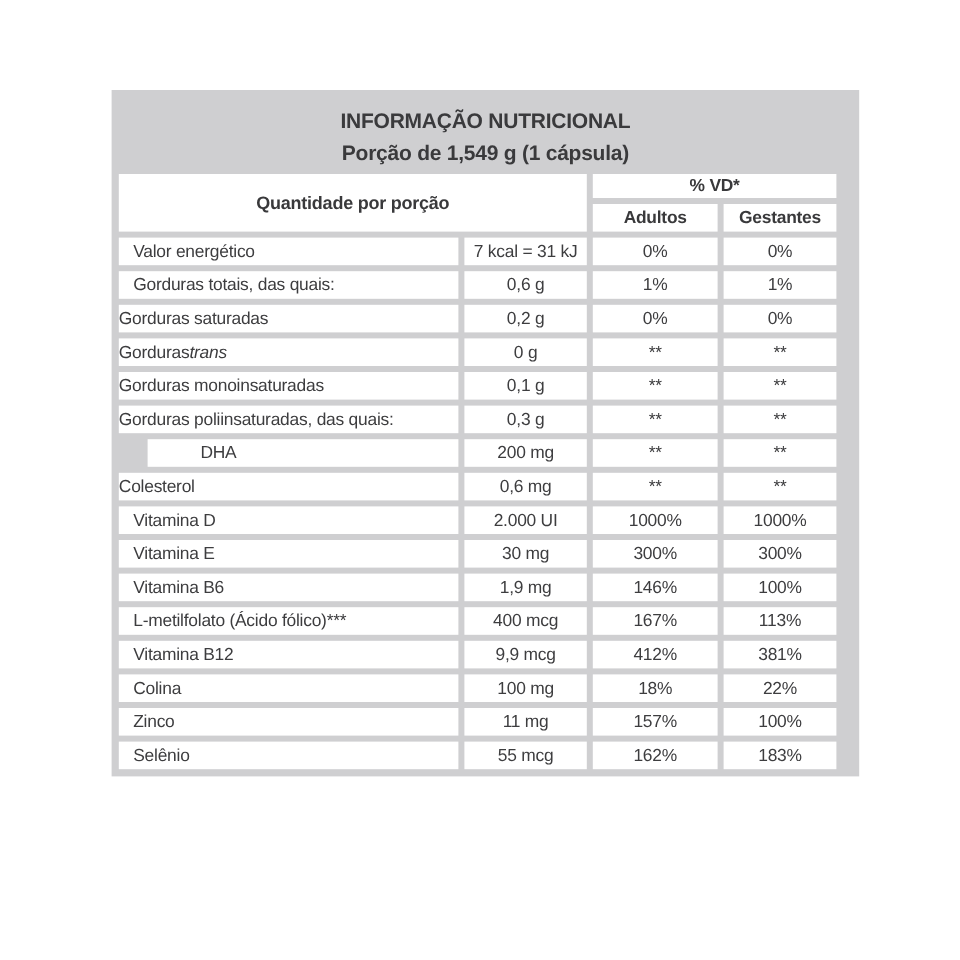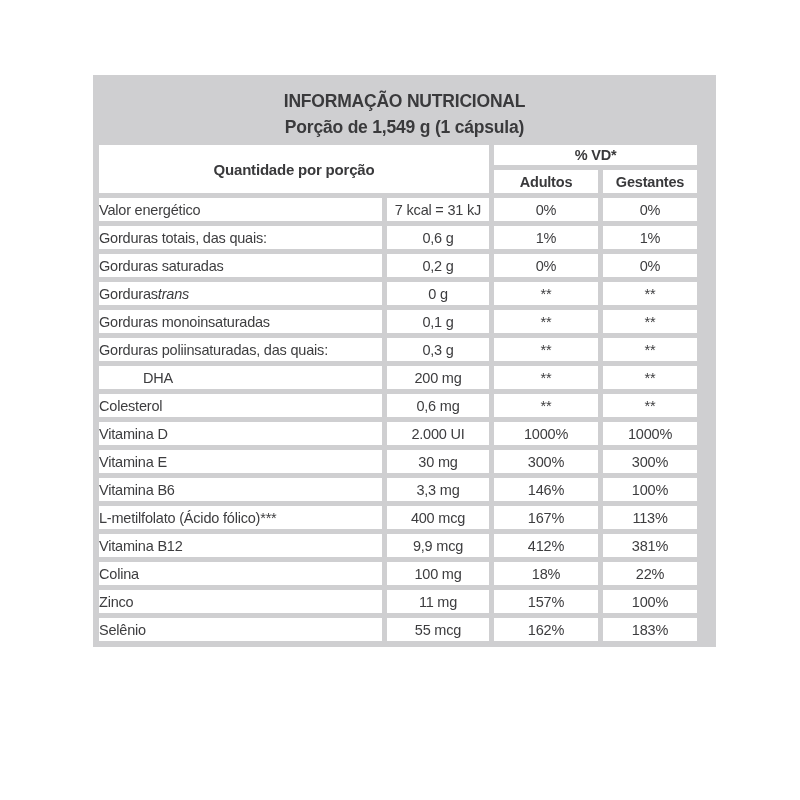--- a/index.html
+++ b/index.html
@@ -64,7 +64,7 @@
   .hdr-gestantes { grid-column: 4; grid-row: 2; }
   .cell.lbl { justify-content: flex-start; }
   .cell.val { justify-content: center; }
-  .indent-0 { }
+  .indent-0 { padding-left: 12px; }
   .indent-1 { }
   .indent-2 { padding-left: 44px; }
   .lbl-italic { font-style: italic; }

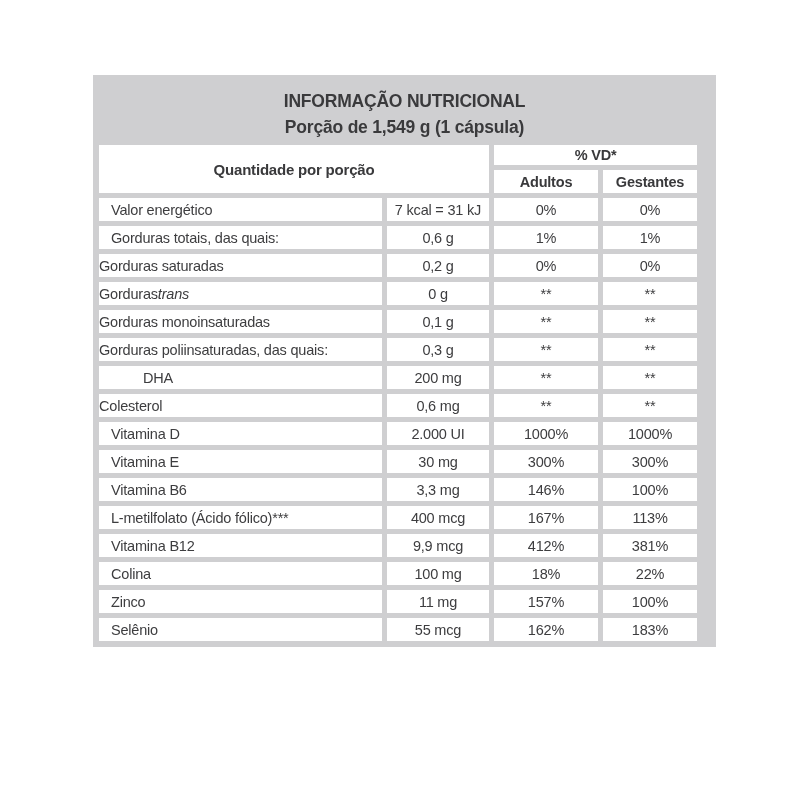--- a/index.html
+++ b/index.html
@@ -66,7 +66,7 @@
   .cell.val { justify-content: center; }
   .indent-0 { padding-left: 12px; }
   .indent-1 { }
-  .indent-2 { padding-left: 44px; }
+  .indent-2 { padding-left: 44px; margin-left: 24px; }
   .lbl-italic { font-style: italic; }
   .footnote {
     padding: 7px 12px 9px 10px;

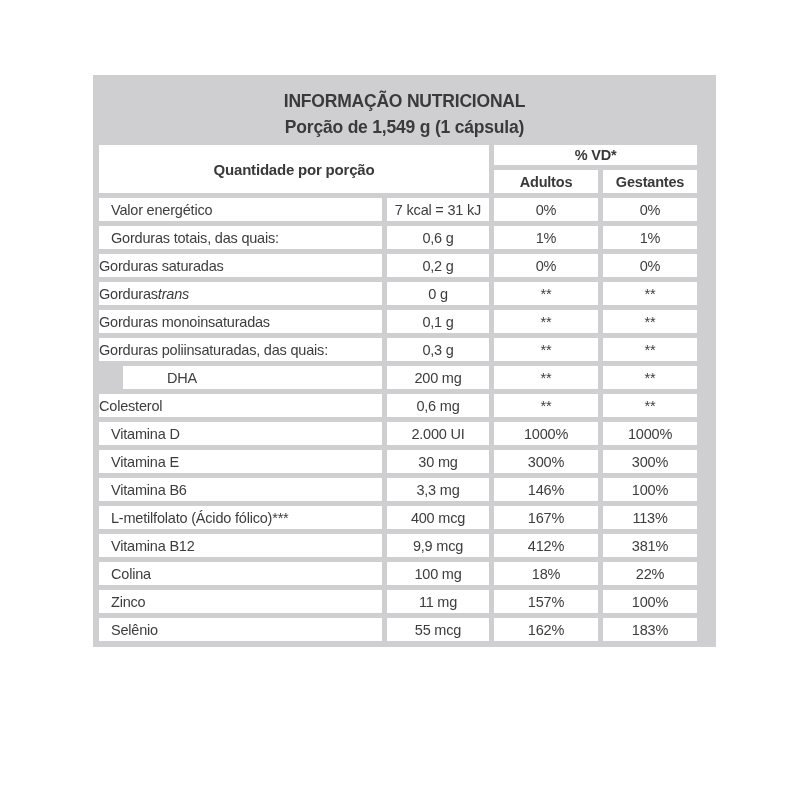--- a/index.html
+++ b/index.html
@@ -178,7 +178,7 @@
           <span class="lbl-text">Vitamina B6</span>
           <span class="lbl-italic"></span>
         </div>
-  <div class="cell val">3,3 mg</div>
+  <div class="cell val">1,9 mg</div>
   <div class="cell val">146%</div>
   <div class="cell val">100%</div>
 

